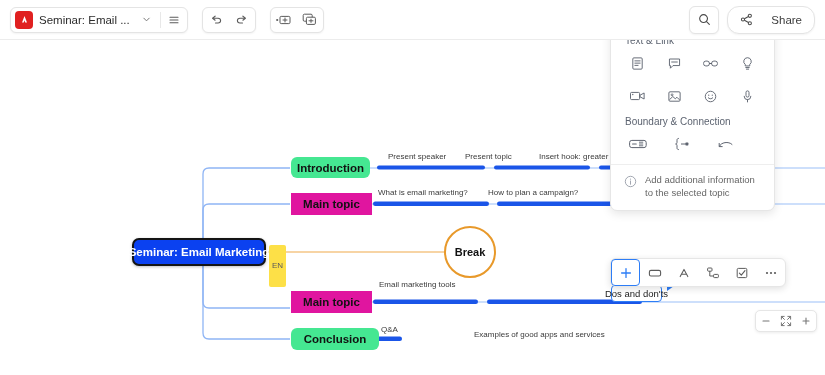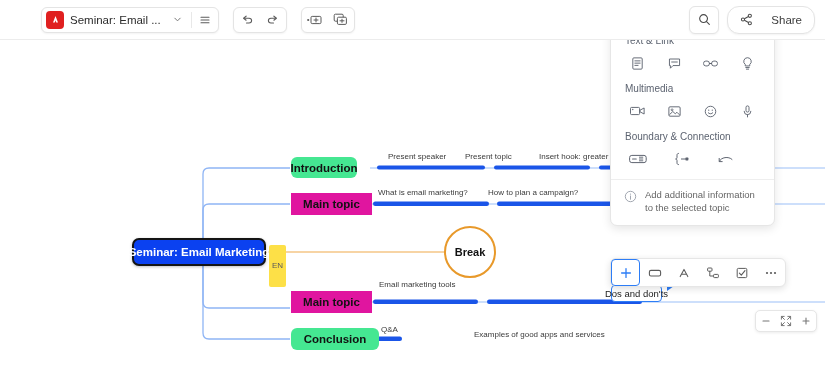--- a/index.html
+++ b/index.html
@@ -16,7 +16,7 @@
   .topbar {
     position: absolute; top:0; left:0; right:0; height:40px;
     background:#fff; border-bottom:1px solid #ececec;
-    display:flex; align-items:center; z-index:40;padding-left:31px;
+    display:flex; align-items:center; z-index:40;
   }
   .tb-group {
     display:flex; align-items:center;

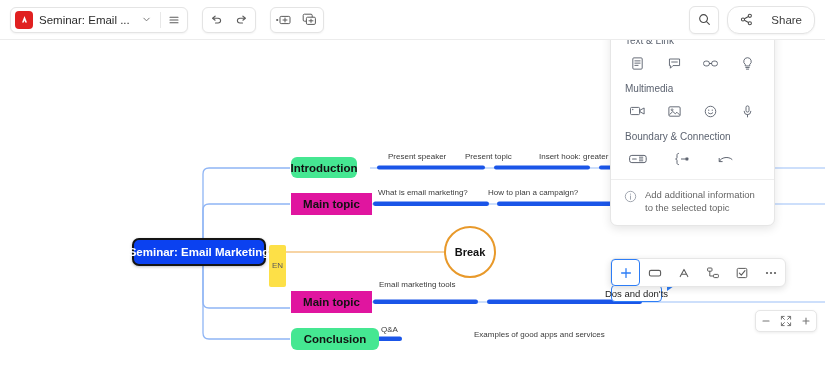--- a/index.html
+++ b/index.html
@@ -321,7 +321,6 @@
       </div>
     </div>
 
-    <div class="panel-head">Multimedia</div>
     <div class="panel-row">
       <div class="p-icon">
         <svg width="17" height="14" viewBox="0 0 18 14">

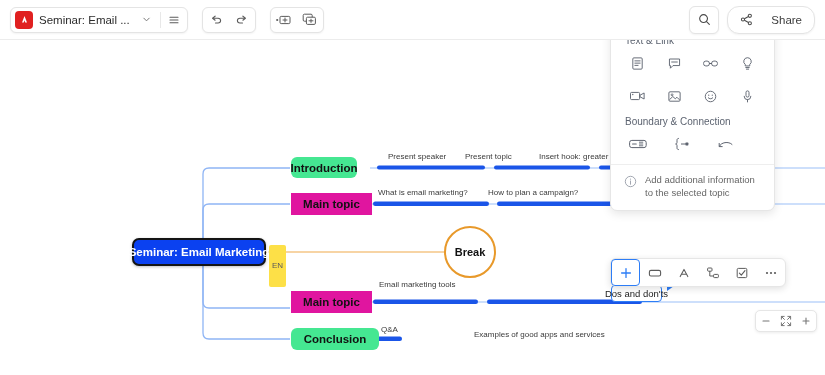--- a/index.html
+++ b/index.html
@@ -250,7 +250,7 @@
     </div>
     <div class="en-badge" style="left:269px; top:205px;">EN</div>
 
-    <div class="node node-green" style="left:291px; top:117px; width:66px; height:21px;">
+    <div class="node node-green" style="left:291px; top:117px; width:79px; height:21px;">
       <span>Introduction</span>
     </div>
 

